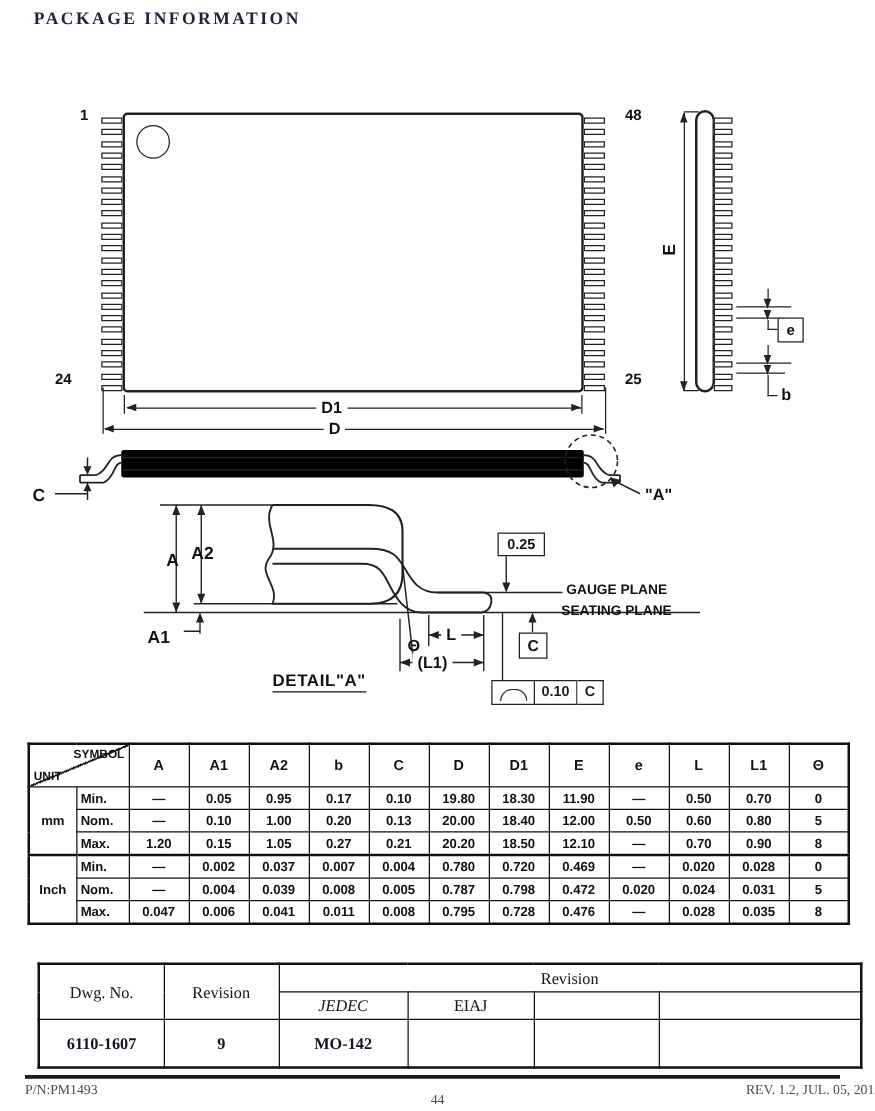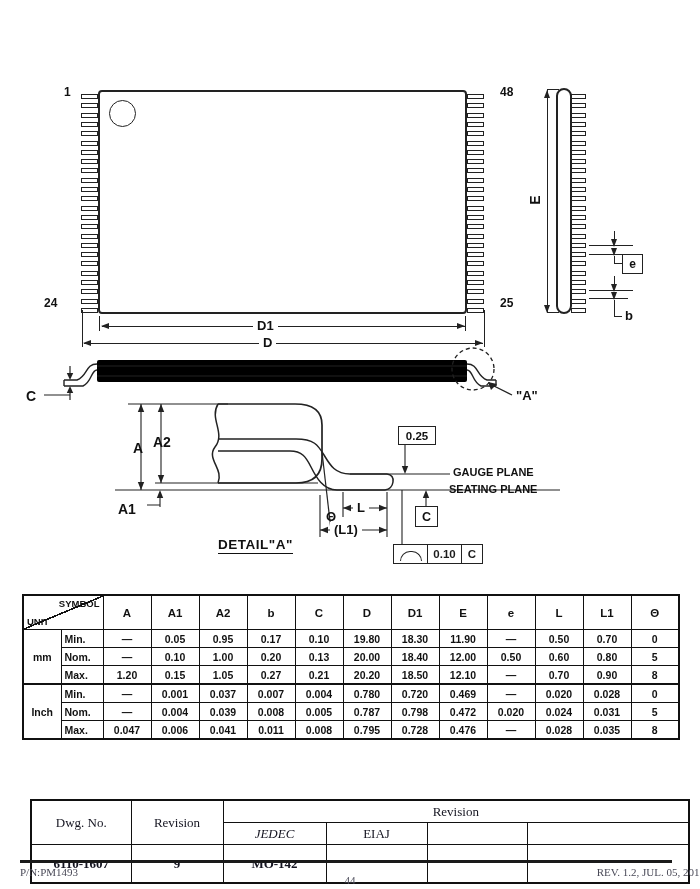--- a/index.html
+++ b/index.html
@@ -60,6 +60,7 @@
 
 <div id="page">
 
+  <div class="abs hdr1" style="left:27px;top:8px;">PACKAGE INFORMATION</div>
 
   <div id="pkg-top"></div>
   <div id="pin1-dot"></div>

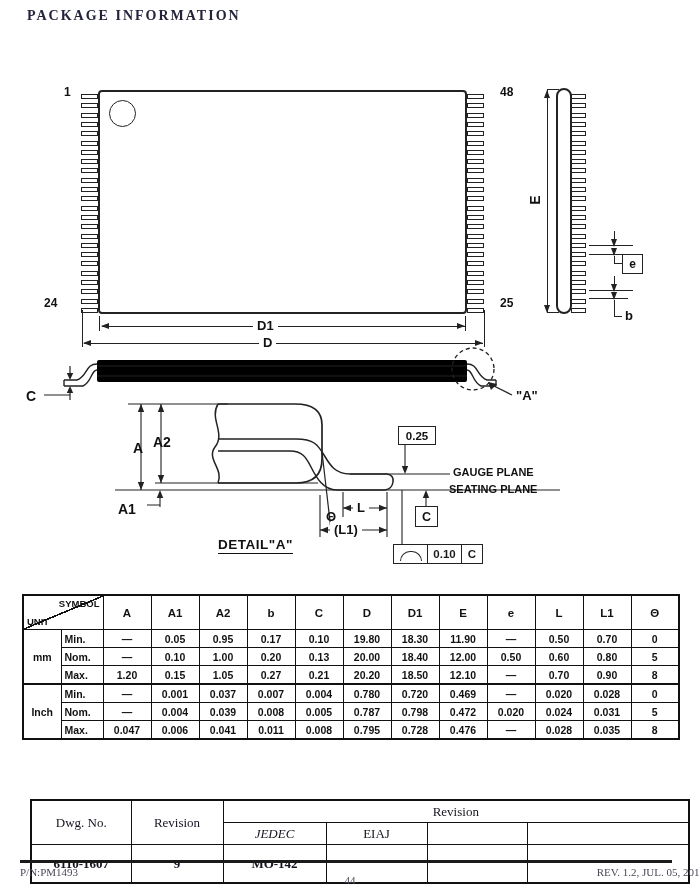--- a/index.html
+++ b/index.html
@@ -352,7 +352,7 @@
             <td rowspan="3">Inch</td>
             <td style="text-align: left; padding-left: 3px;">Min.</td>
             <td>—</td>
-            <td>0.001</td>
+            <td>0.002</td>
             <td>0.037</td>
             <td>0.007</td>
             <td>0.004</td>

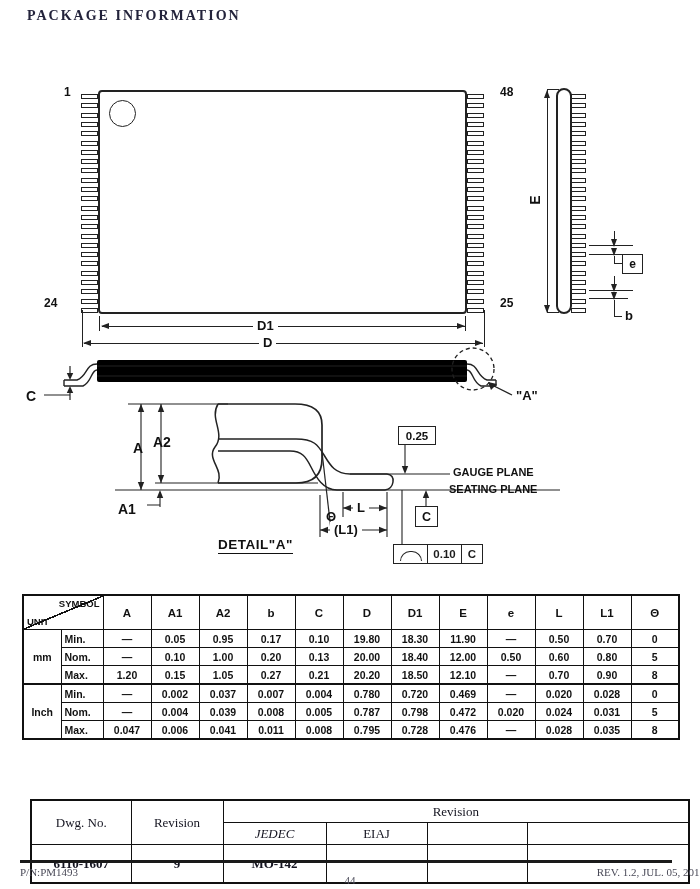--- a/index.html
+++ b/index.html
@@ -44,7 +44,7 @@
   td.corner .unit{position:absolute;bottom:2px;left:3px;font-size:9.5px;}
   tr.grp-first td{border-top:2px solid #111;}
   
-  #rev-wrap{position:absolute;left:30px;top:770px;margin-top:29px;}
+  #rev-wrap{position:absolute;left:30px;top:770px;}
   table.rev{border-collapse:collapse;table-layout:fixed;width:658px;border:2px solid #111;
       font-family:"Liberation Serif",serif;color:#141420;}
   table.rev td{border:1px solid #111;text-align:center;vertical-align:middle;font-size:13px;padding:0;}

